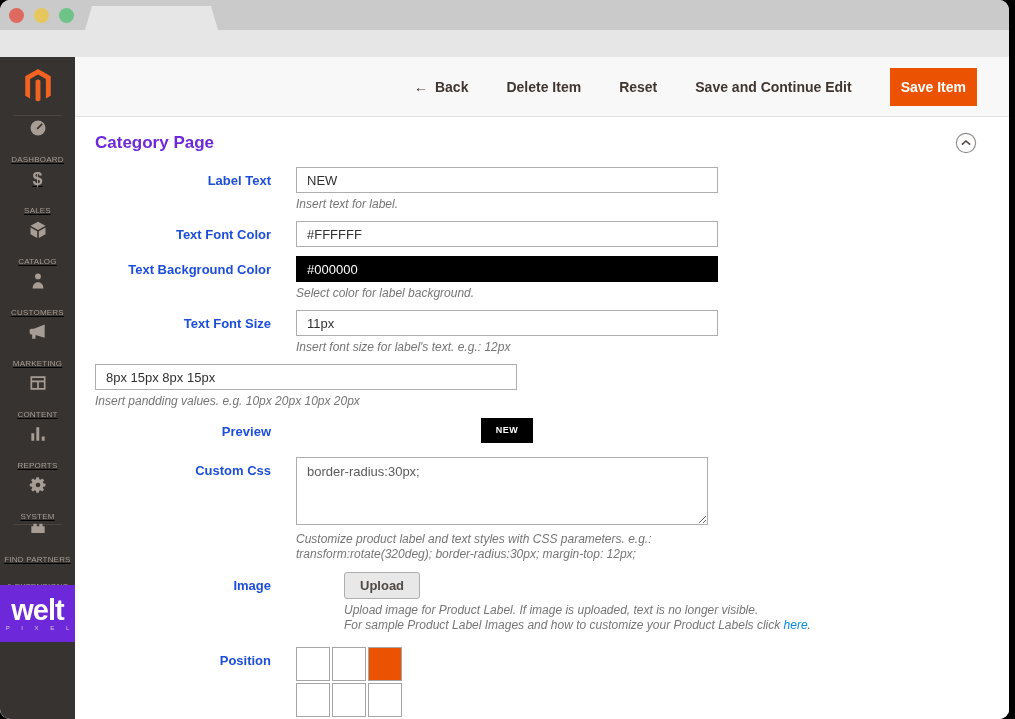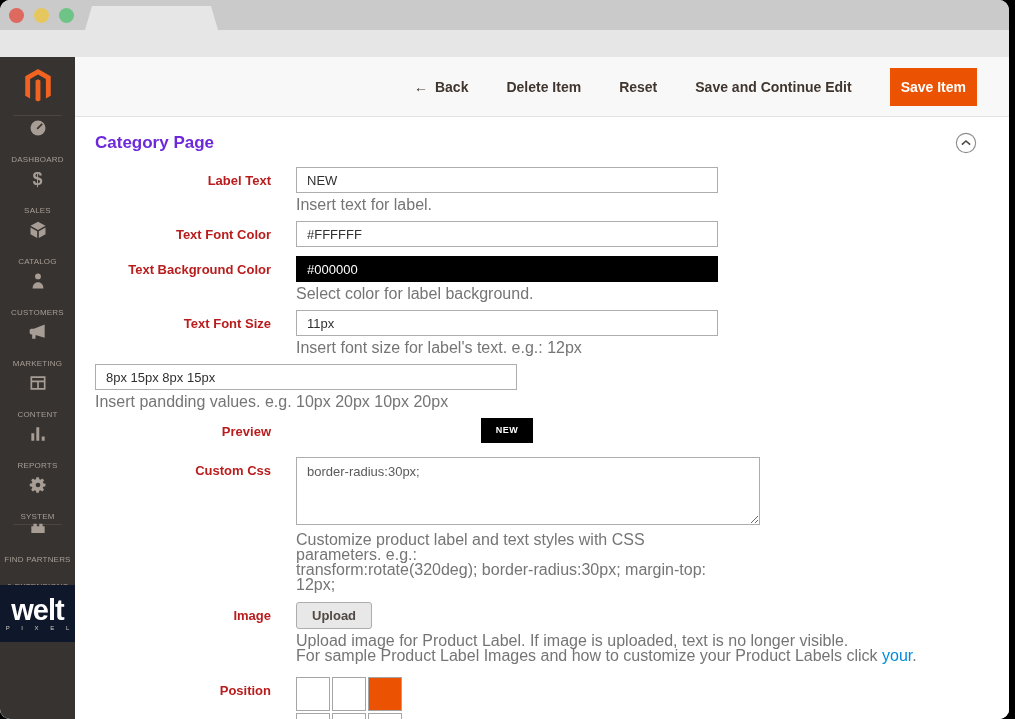--- a/index.html
+++ b/index.html
@@ -25,7 +25,7 @@
   .sidebar { width:75px; min-width:75px; background:#373330; display:flex; flex-direction:column; align-items:stretch; }
   .m-logo { height:58px; display:flex; align-items:center; justify-content:center; cursor:pointer; }
   .side-sep { border-top:1px solid #4c453f; margin:0 13px; }
-  .menu-item { height:51px; display:flex; flex-direction:column; align-items:center; justify-content:center; gap:17px; cursor:pointer; }
+  .menu-item { height:51px; display:flex; flex-direction:column; align-items:center; justify-content:center; gap:17px; cursor:pointer;text-decoration:underline; }
   .mi-icon { width:20px; height:20px; display:flex; align-items:center; justify-content:center; }
   .mi-icon svg { width:20px; height:20px; fill:#a79d95; }
   .mi-dollar { font-size:18px; font-weight:bold; color:#a79d95; line-height:20px; }

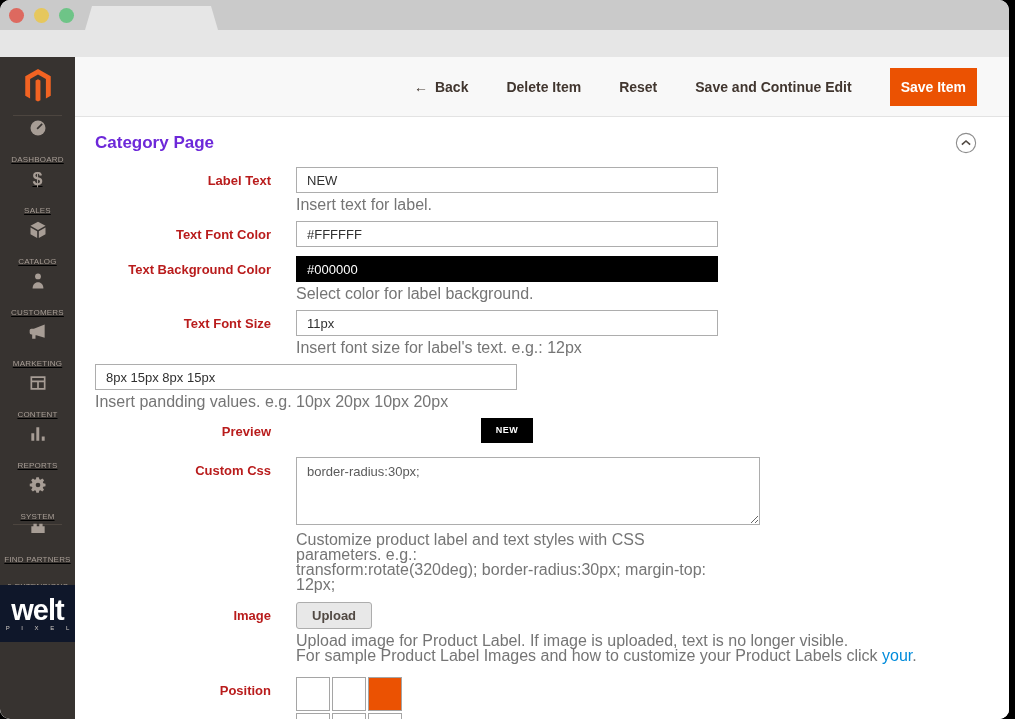--- a/index.html
+++ b/index.html
@@ -54,7 +54,7 @@
   .collapse-btn { width:22px; height:22px; cursor:pointer; margin-right:2px; }
   .row { display:flex; margin-bottom:9px; }
   .flabel { width:201px; min-width:201px; text-align:right; padding-right:25px; padding-top:6px;
-            font-size:13px; font-weight:bold; color:#b91c1c; }
+            font-size:13px; font-weight:bold; color:#1d4ed8; }
   .fctrl { width:422px; }
   .tinput { width:422px; height:26px; border:1px solid #adadad; padding:0 10px; font-size:13px;
             color:#303030; font-family:"Liberation Sans", sans-serif; background:#fff; }

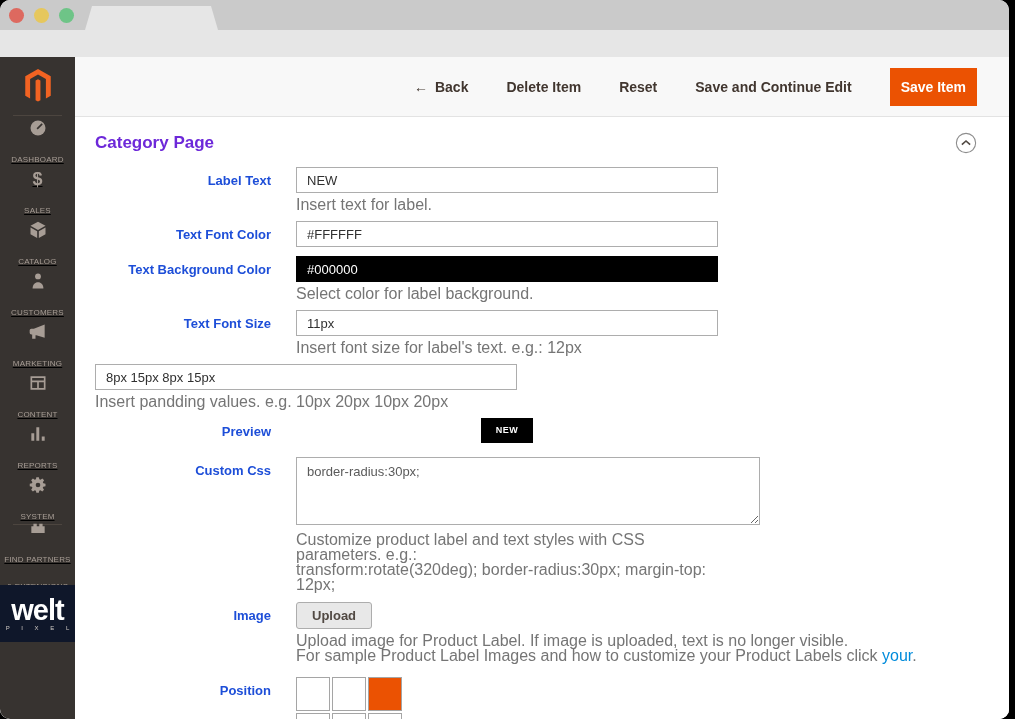--- a/index.html
+++ b/index.html
@@ -59,7 +59,7 @@
   .tinput { width:422px; height:26px; border:1px solid #adadad; padding:0 10px; font-size:13px;
             color:#303030; font-family:"Liberation Sans", sans-serif; background:#fff; }
   .tinput.swatch-black { background:#000; color:#fff; border-color:#000; }
-  .note { font-size:16px; color:#757575; margin-top:4px; line-height:15px; }
+  .note { font-size:12px; color:#757575; margin-top:4px; line-height:15px;font-style:italic; }
   .preview-wrap { width:422px; display:flex; justify-content:center; }
   .preview-badge { background:#000; color:#fff; font-size:9px; font-weight:bold; letter-spacing:.5px;
                    padding:8px 15px; line-height:9px; }

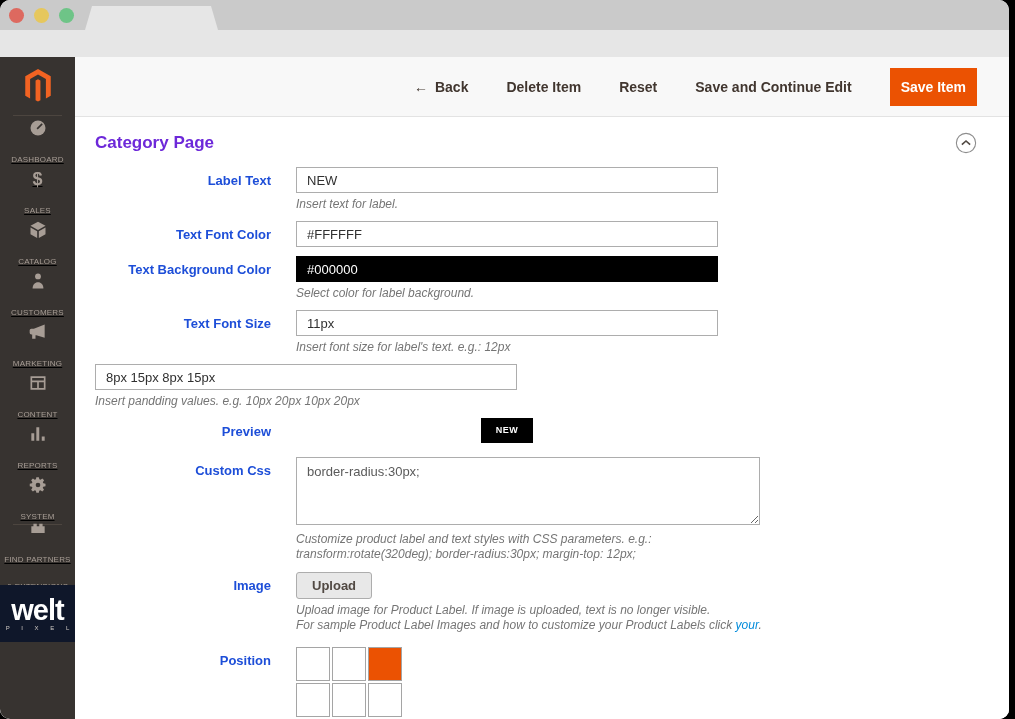--- a/index.html
+++ b/index.html
@@ -64,7 +64,7 @@
   .preview-badge { background:#000; color:#fff; font-size:9px; font-weight:bold; letter-spacing:.5px;
                    padding:8px 15px; line-height:9px; }
   .row.preview-row { margin-bottom:14px; margin-top:5px; }
-  .css-area { width:464px; height:68px; border:1px solid #adadad; padding:6px 10px; font-size:13px;
+  .css-area { width:412px; height:68px; border:1px solid #adadad; padding:6px 10px; font-size:13px;
               color:#5a5a5a; font-family:"Liberation Sans", sans-serif; resize:both; line-height:16px; }
   .row.css-row { margin-bottom:10px; }
   .upload-btn { background:#e8e8e8; border:1px solid #adadad; border-radius:3px; font-family:"Liberation Sans", sans-serif;

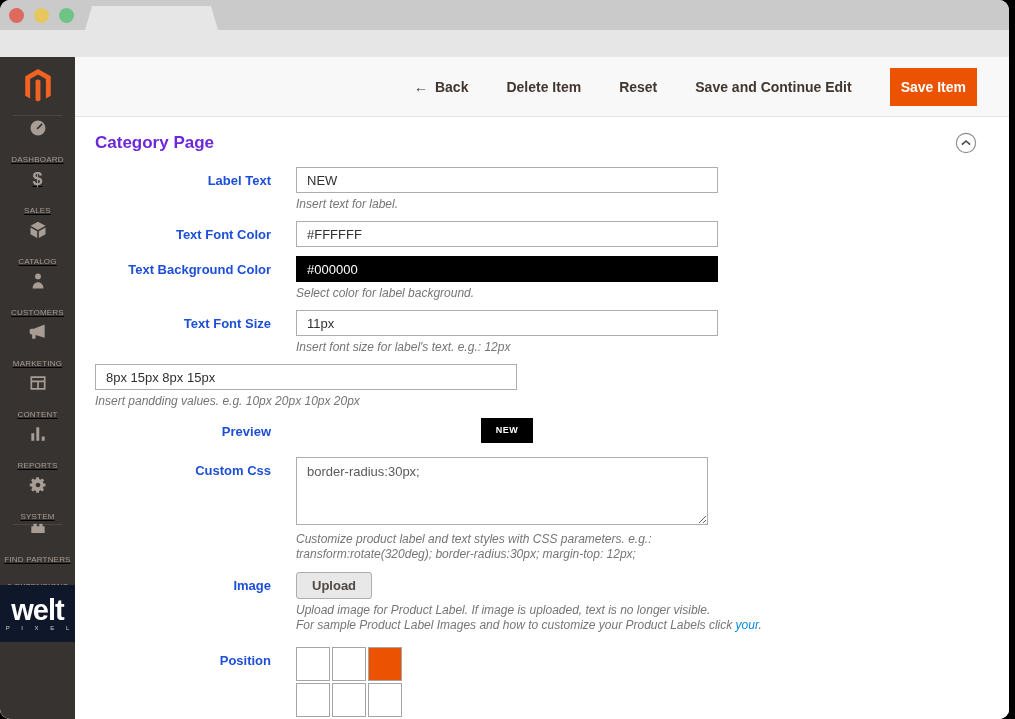--- a/index.html
+++ b/index.html
@@ -69,7 +69,7 @@
   .row.css-row { margin-bottom:10px; }
   .upload-btn { background:#e8e8e8; border:1px solid #adadad; border-radius:3px; font-family:"Liberation Sans", sans-serif;
                 font-size:13px; font-weight:bold; color:#514943; padding:5px 15px; cursor:pointer; }
-  .row.image-row { margin-bottom:14px; }
+  .row.image-row { margin-bottom:14px;gap:48px; }
   .link { color:#008bdb; text-decoration:none; cursor:pointer; }
   .pos-grid { display:grid; grid-template-columns:repeat(3,34px); grid-auto-rows:34px; gap:2px; }
   .pos-cell { background:#fff; border:1px solid #a5a5a5; cursor:pointer; }

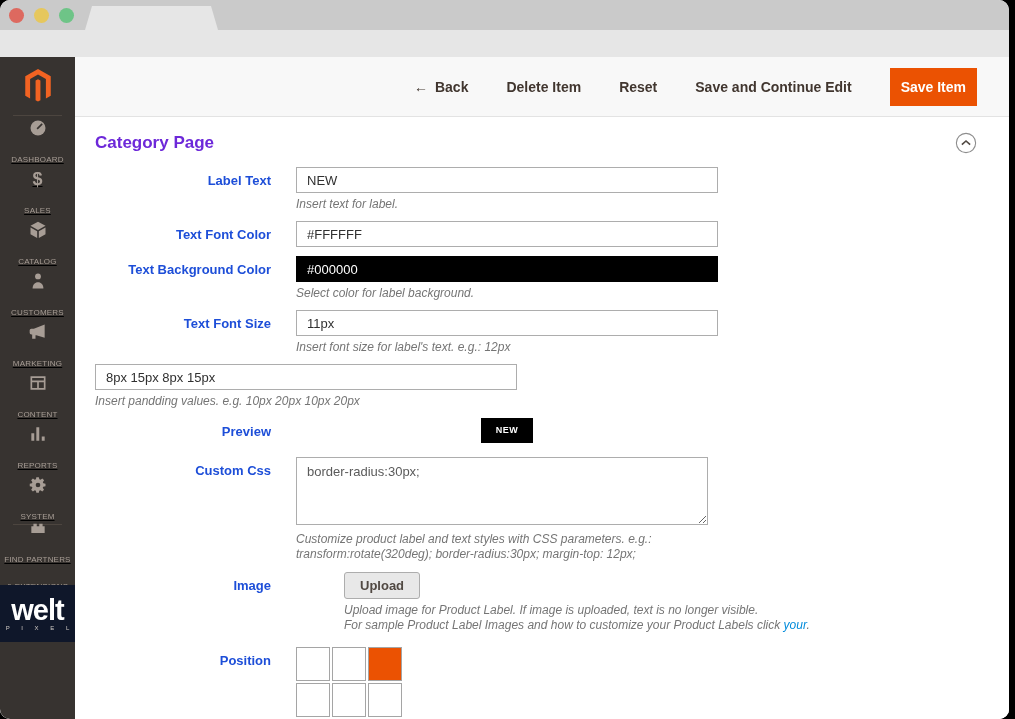--- a/index.html
+++ b/index.html
@@ -31,7 +31,7 @@
   .mi-dollar { font-size:18px; font-weight:bold; color:#a79d95; line-height:20px; }
   .mi-label { font-size:8px; color:#a79d95; letter-spacing:.2px; text-align:center; line-height:10px; }
   .partners { height:52px; margin-top:4px; }
-  .weltpixel { margin-top:4px; height:57px; background:#0f172a; display:flex; flex-direction:column;
+  .weltpixel { margin-top:4px; height:57px; background:#6d28d9; display:flex; flex-direction:column;
                align-items:center; justify-content:center; cursor:pointer; }
   .welt-main { color:#fff; font-size:29px; font-weight:bold; letter-spacing:-1px; line-height:28px; }
   .welt-sub  { color:#cfc9c4; font-size:6px; letter-spacing:5px; margin-top:1px; margin-left:5px; }

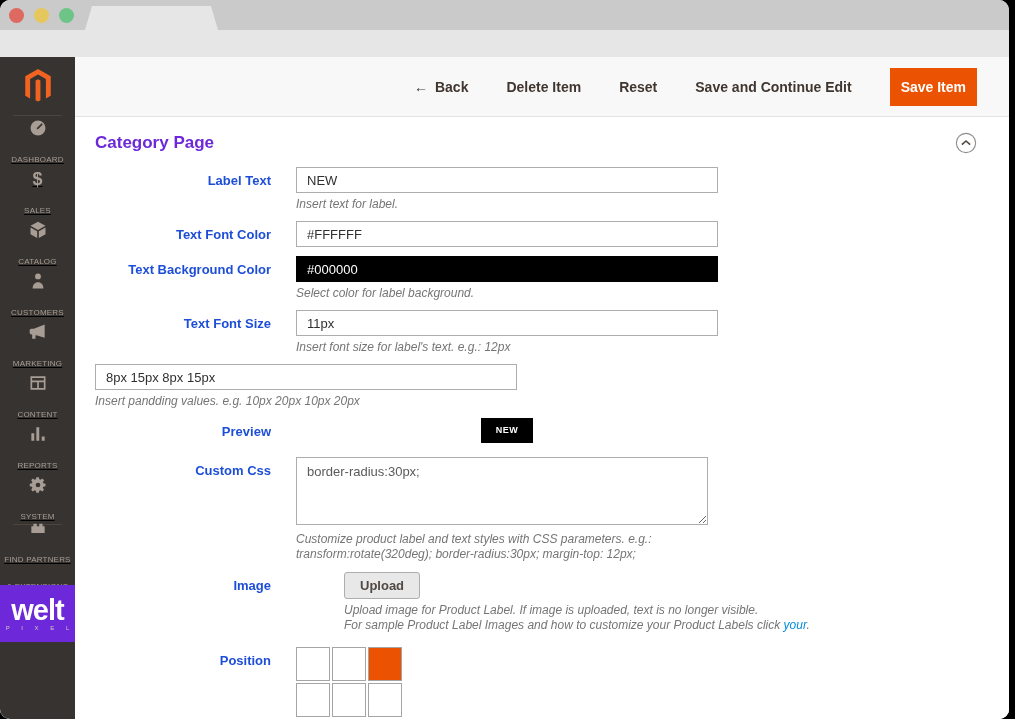--- a/index.html
+++ b/index.html
@@ -262,7 +262,7 @@
             <div class="fctrl" style="width:640px">
               <button class="upload-btn">Upload</button>
               <p class="note">Upload image for Product Label. If image is uploaded, text is no longer visible.</p>
-              <p class="note" style="margin-top:0"><span>For sample Product Label Images and how to customize your Product Labels click </span><a class="link">your</a><span>.</span></p>
+              <p class="note" style="margin-top:0"><span>For sample Product Label Images and how to customize your Product Labels click </span><a class="link">here</a><span>.</span></p>
             </div>
           </div>
 

